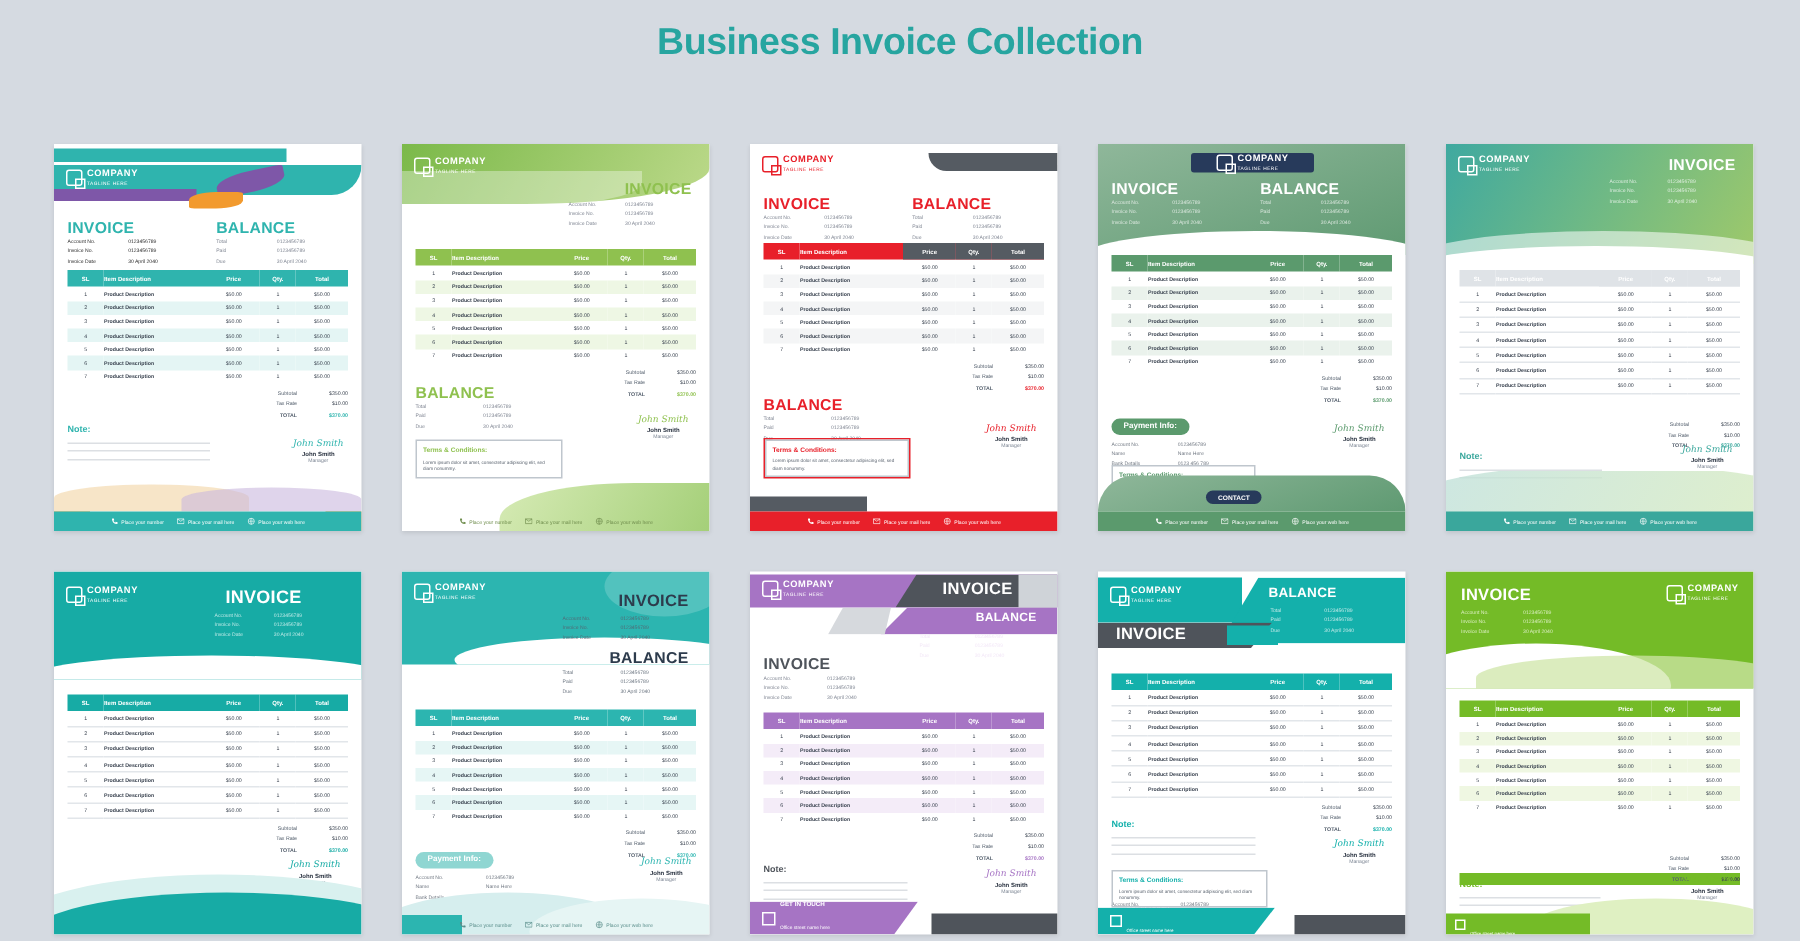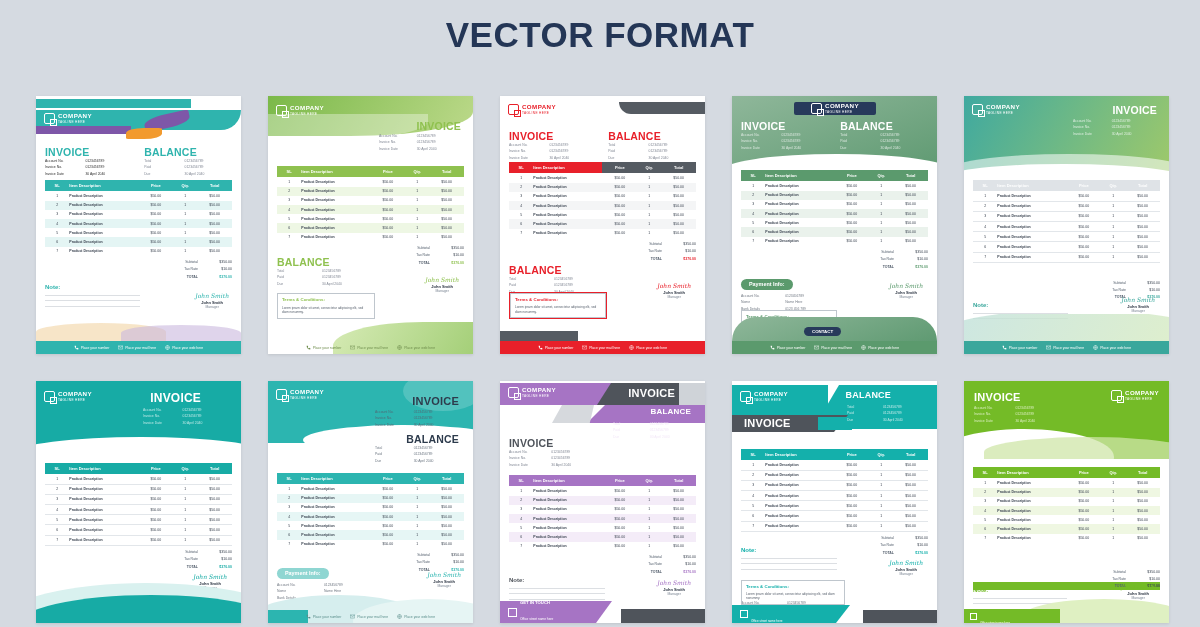--- a/index.html
+++ b/index.html
@@ -75,6 +75,7 @@
 <body>
 
 <div class="hdr">
+  <div class="t1">Business Invoice Collection</div>
   <div class="t2">VECTOR FORMAT</div>
 </div>
 

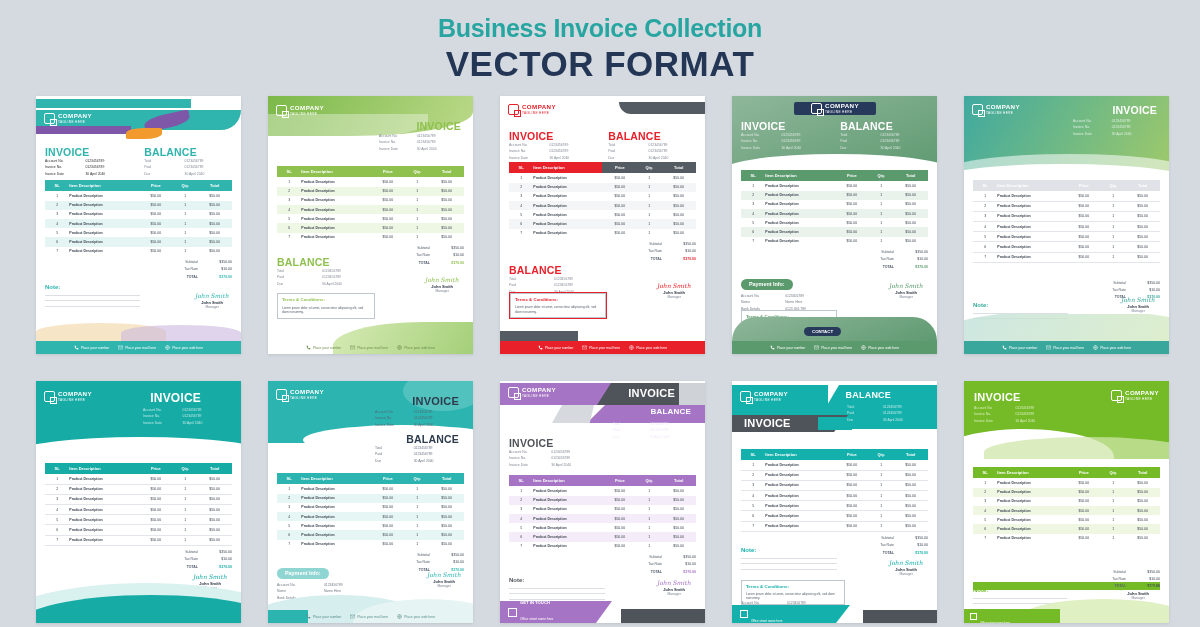--- a/index.html
+++ b/index.html
@@ -76,7 +76,6 @@
 
 <div class="hdr">
   <div class="t1">Business Invoice Collection</div>
-  <div class="t2">VECTOR FORMAT</div>
 </div>
 
 <div class="grid" id="grid-row-1">

